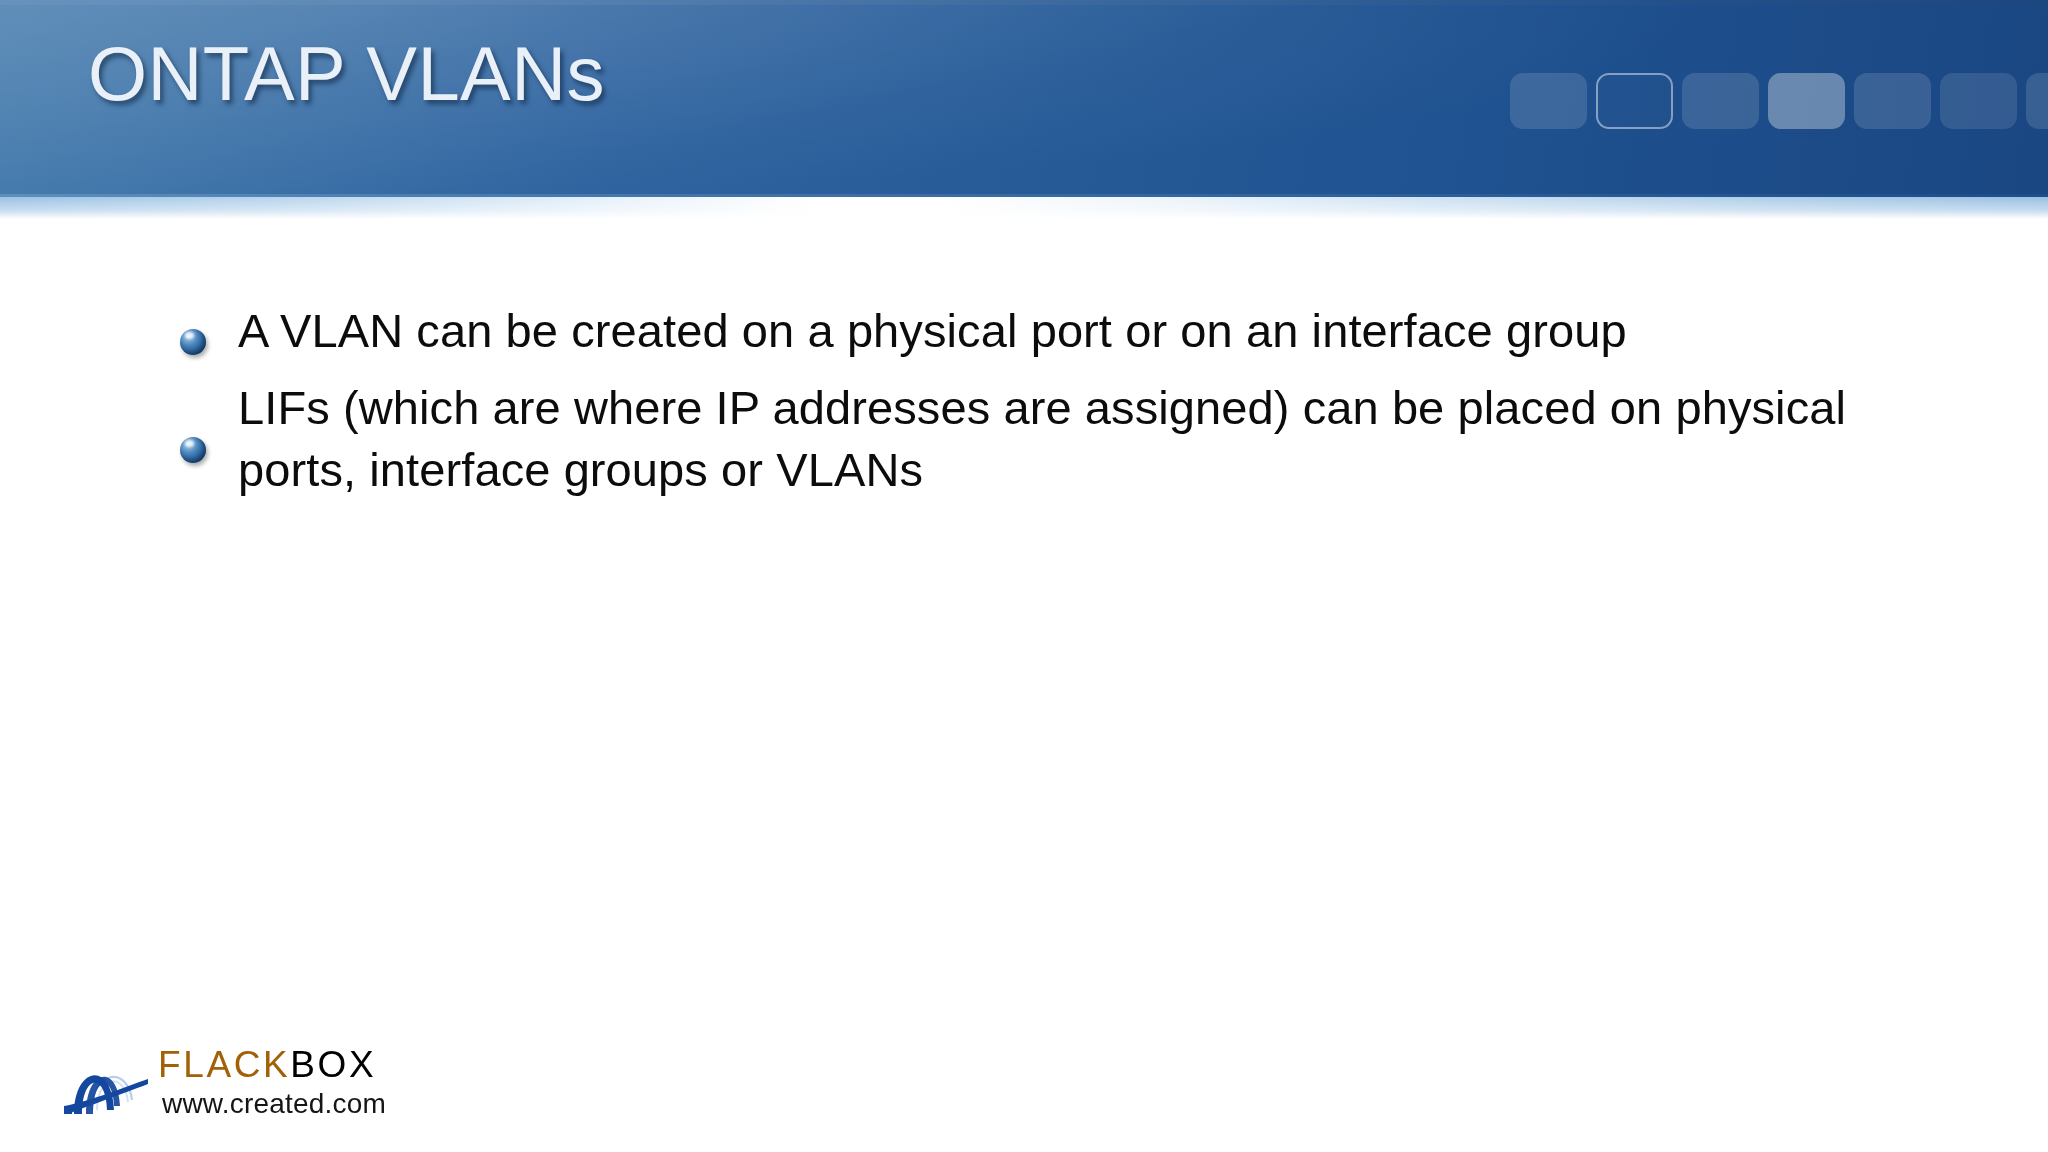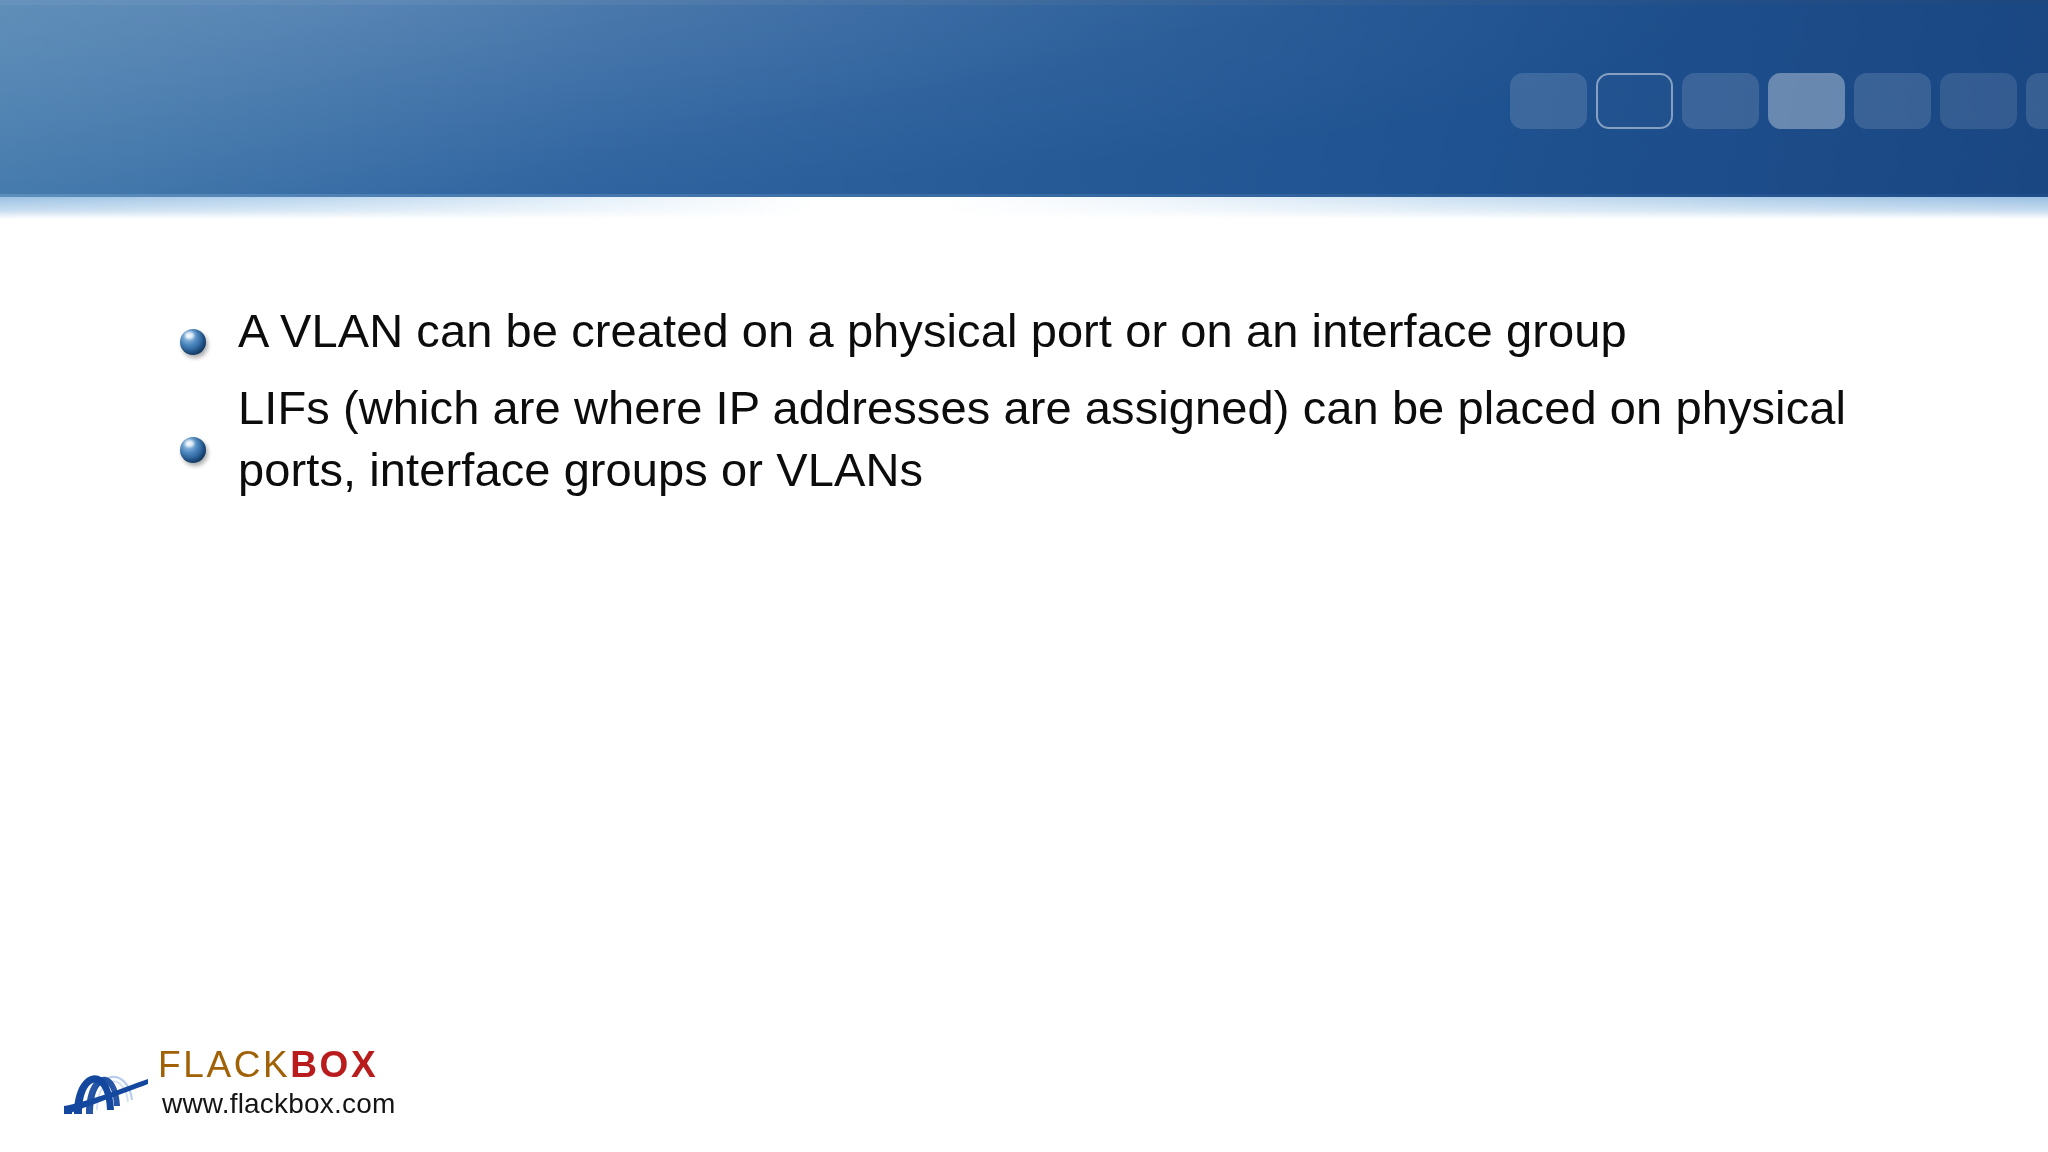--- a/index.html
+++ b/index.html
@@ -232,6 +232,7 @@
     <div class="header-top-lip"></div>
     <div class="header-sheen"></div>
 
+    <div class="slide-title">ONTAP VLANs</div>
 
     <div class="deco-strip">
       <div class="deco-sq"></div>

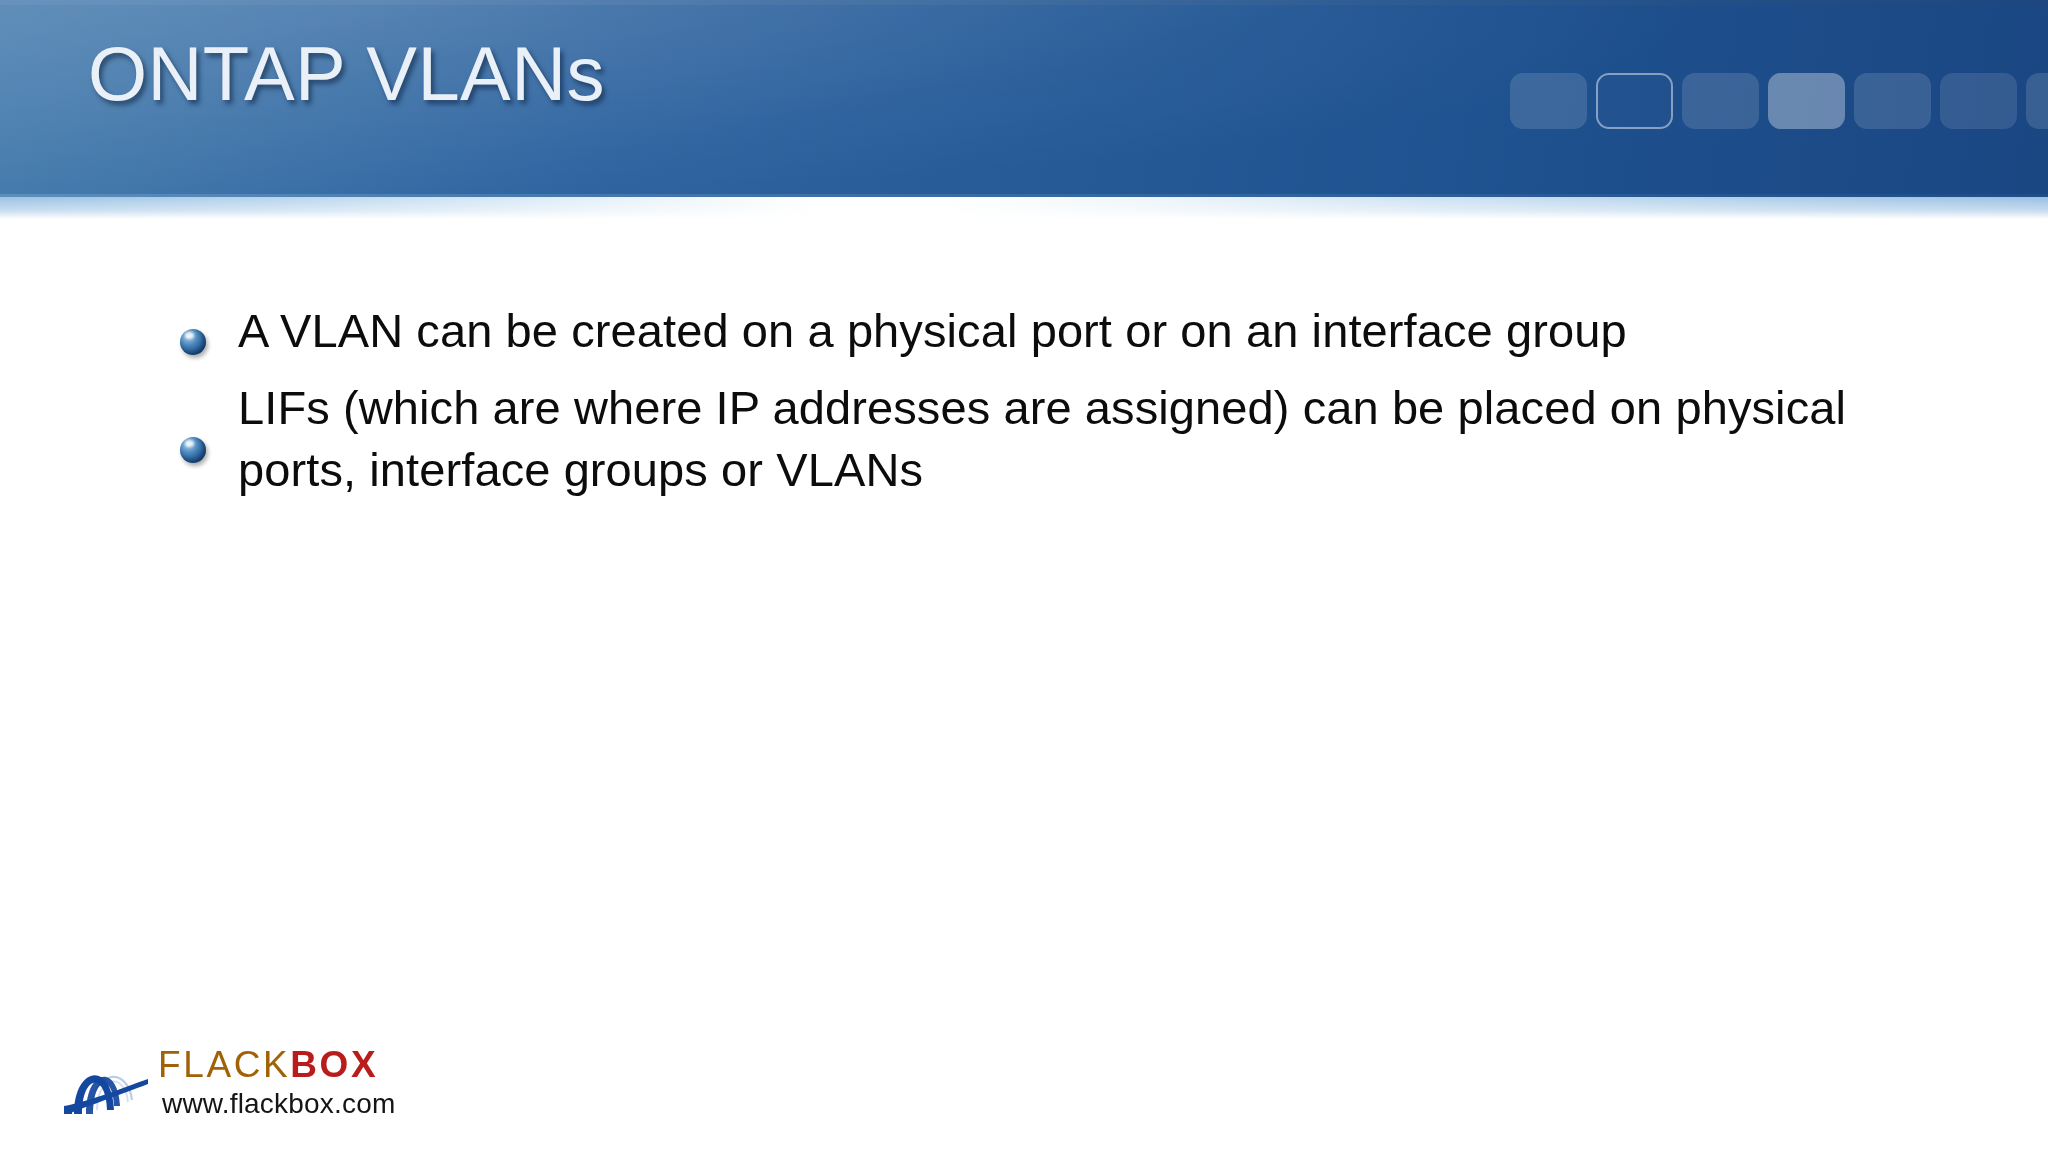--- a/index.html
+++ b/index.html
@@ -211,7 +211,7 @@
     white-space: nowrap;
   }
   .logo-flack { color: #a16207; font-weight: 400; }
-  .logo-box   { color: #b91c1c; font-weight: 700; }
+  .logo-box   { color: #000000; font-weight: 400; }
   .logo-url {
     position: absolute;
     left: 100px;

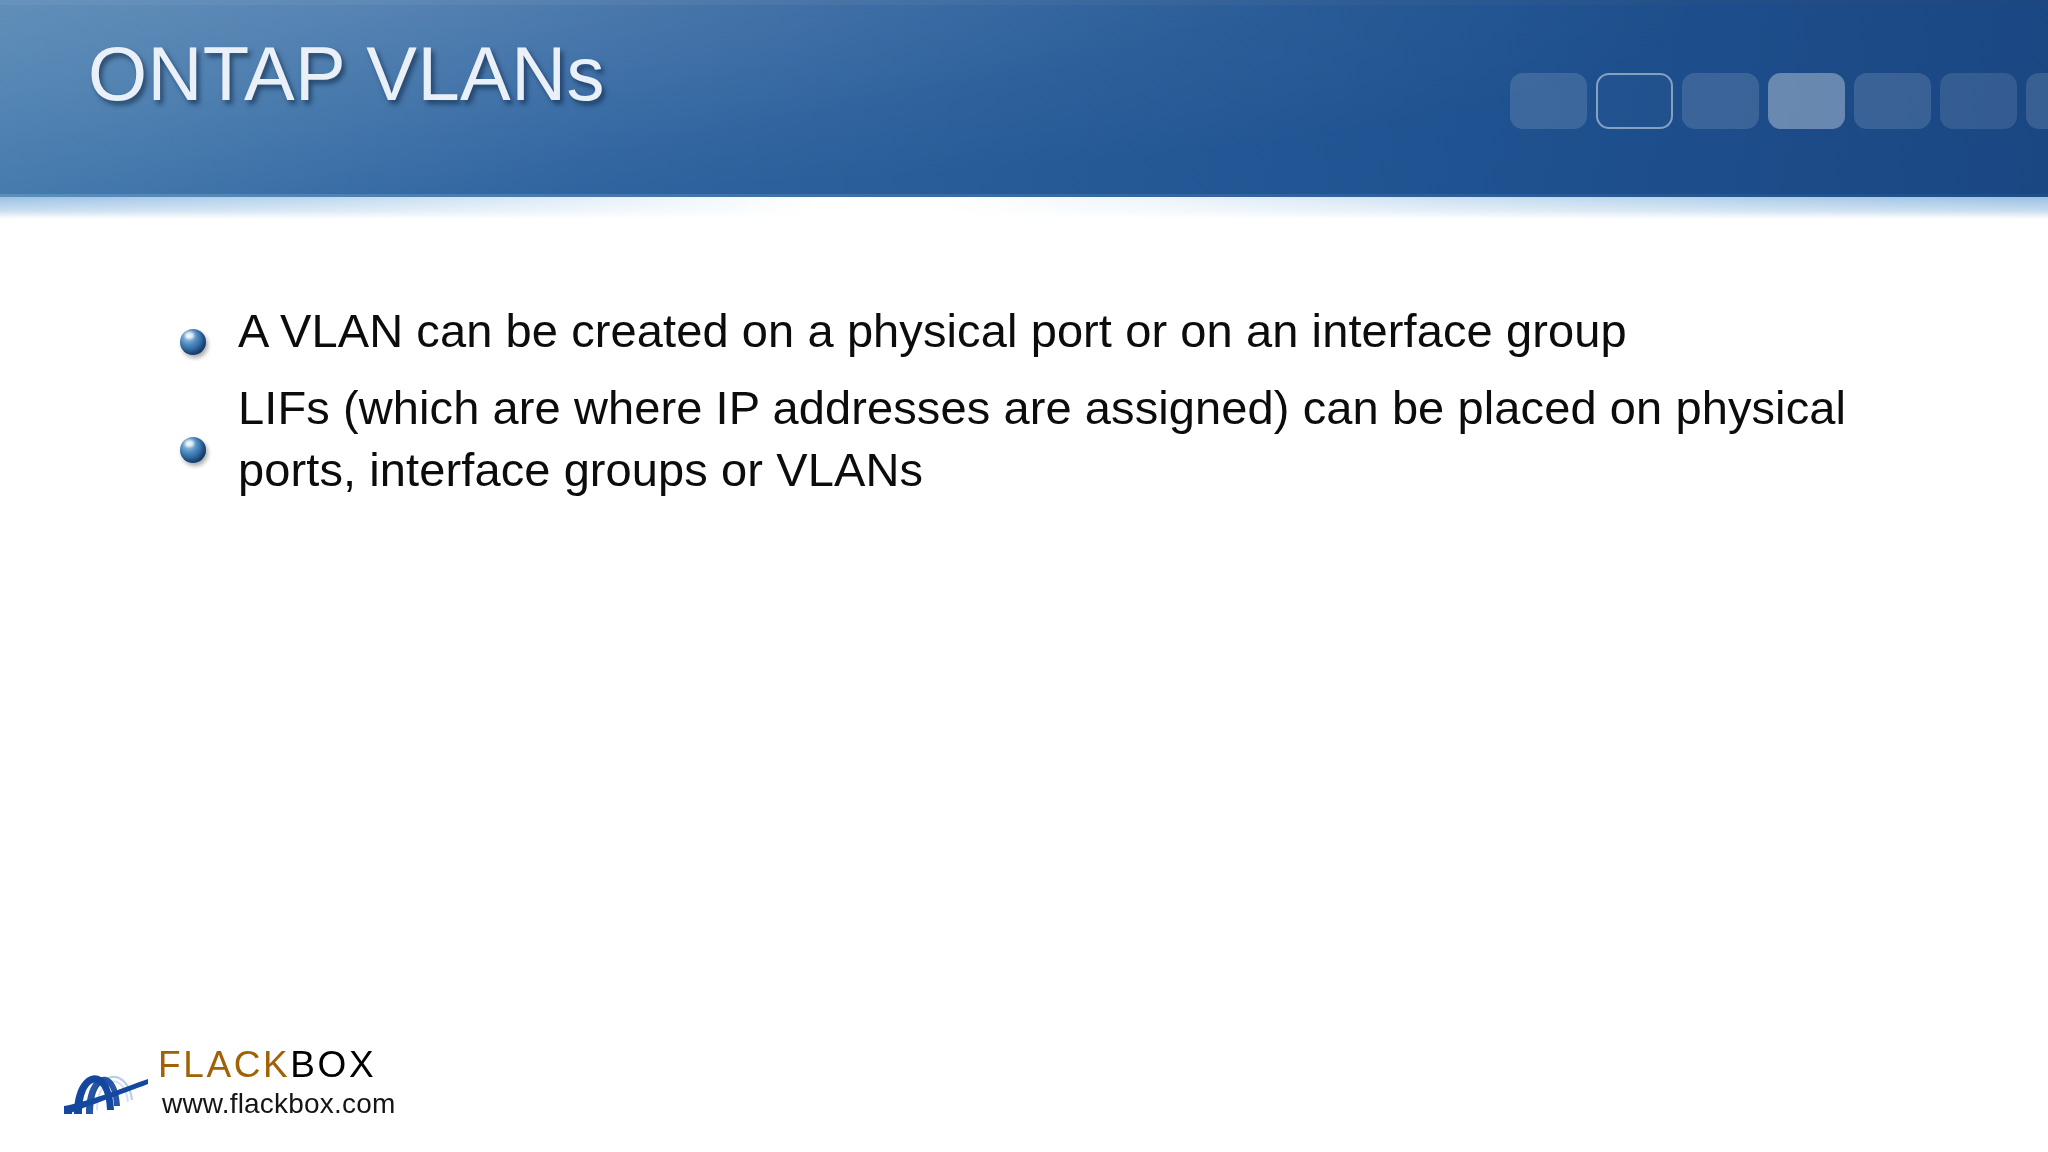--- a/index.html
+++ b/index.html
@@ -286,7 +286,7 @@
       <span class="logo-flack">FLACK</span><span class="logo-box">BOX</span>
     </div>
 
-    <div class="logo-url">www.flackbox.com</div>
+    <div class="logo-url">www.created.com</div>
   </div>
 
 </div>

